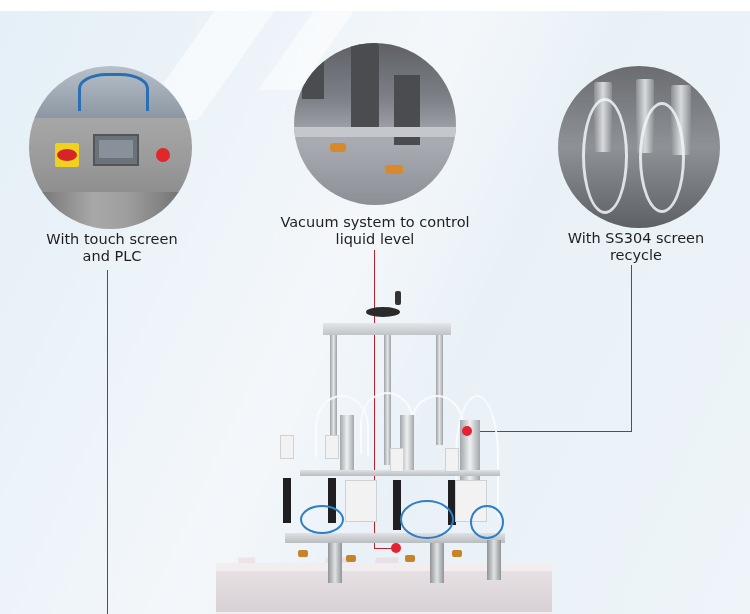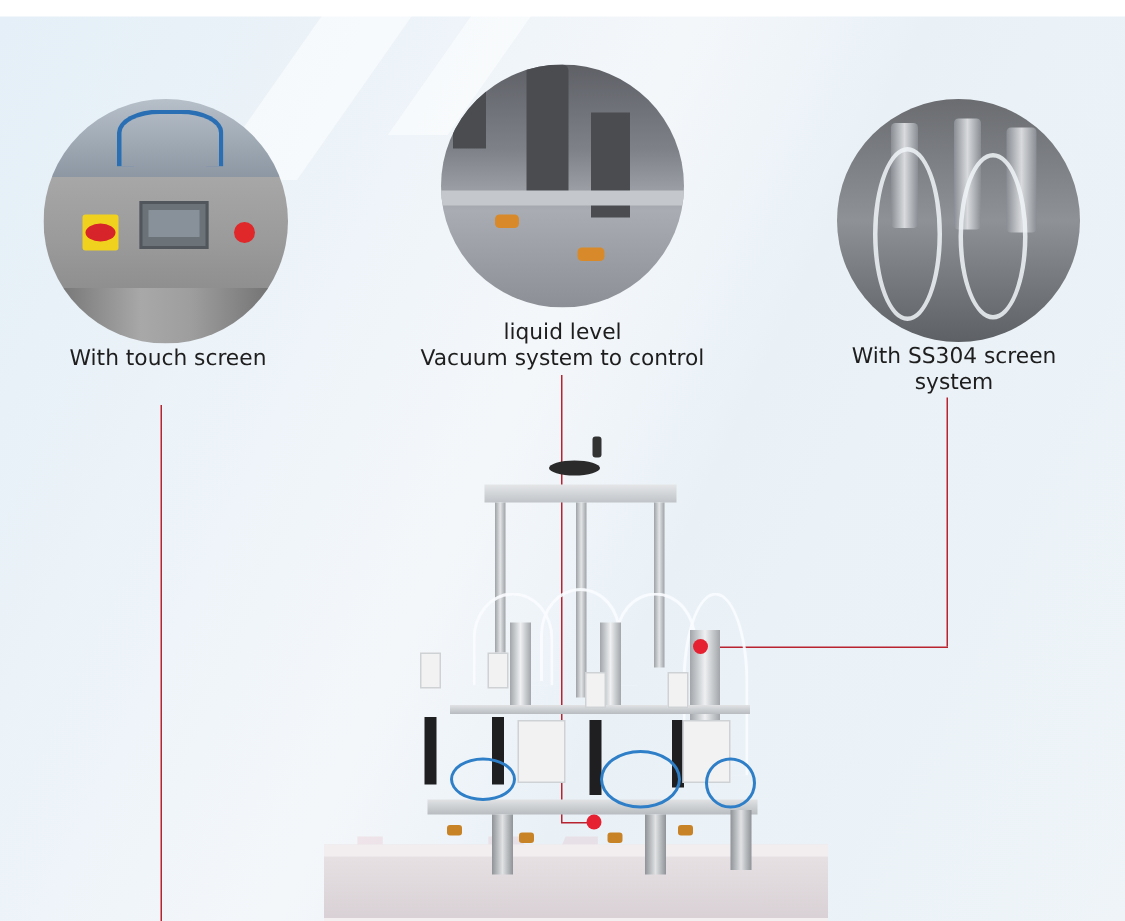--- a/index.html
+++ b/index.html
@@ -83,8 +83,8 @@
   <div class="c2-orange" style="left:56%;top:75%;width:18px;height:9px;"></div>
 </div>
 <div class="caption" style="left:268px;top:214px;width:214px;">
+  <div>Vacuum system to control</div>
   <div>liquid level</div>
-  <div>Vacuum system to control</div>
 </div>
 <div class="line" style="left:374px;top:250px;width:1px;height:298px;"></div>
 <div class="line" style="left:374px;top:548px;width:20px;height:1px;"></div>

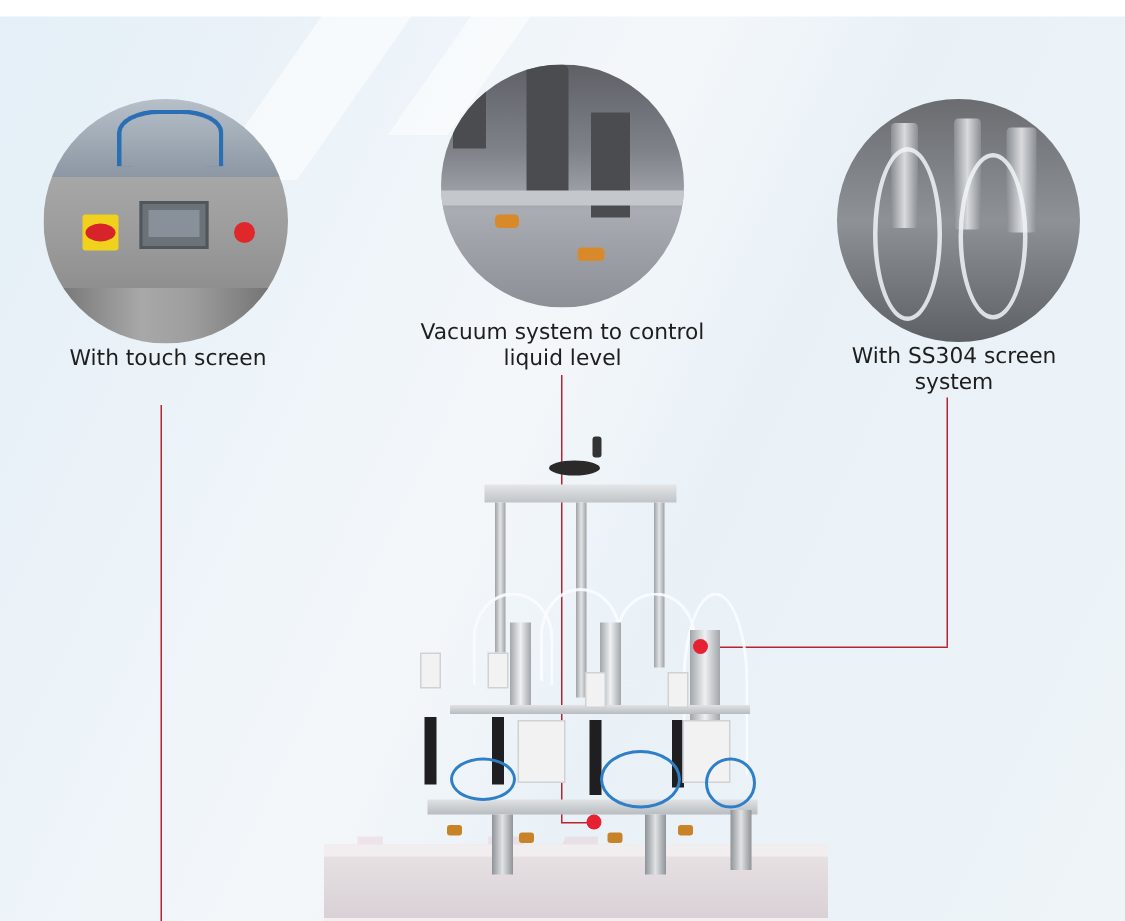--- a/index.html
+++ b/index.html
@@ -70,6 +70,7 @@
 </div>
 <div class="caption" style="left:22px;top:231px;width:180px;">
   <div>With touch screen</div>
+  <div>and PLC</div>
 </div>
 <div class="line" style="left:107px;top:270px;width:1px;height:344px;"></div>
 

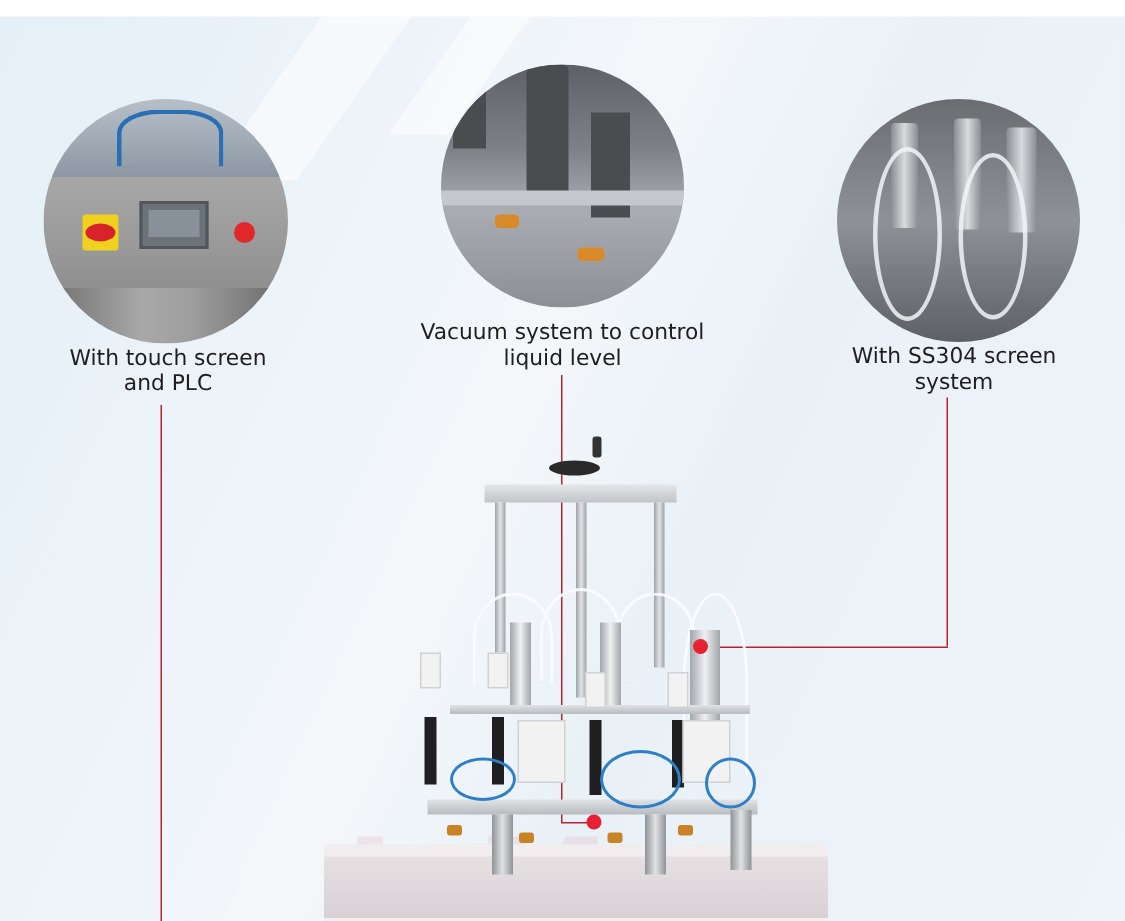--- a/index.html
+++ b/index.html
@@ -100,7 +100,7 @@
 </div>
 <div class="caption" style="left:548px;top:230px;width:176px;">
   <div>With SS304 screen</div>
-  <div>system</div>
+  <div>recycle</div>
 </div>
 <div class="line" style="left:631px;top:265px;width:1px;height:166px;"></div>
 <div class="line" style="left:470px;top:431px;width:162px;height:1px;"></div>

